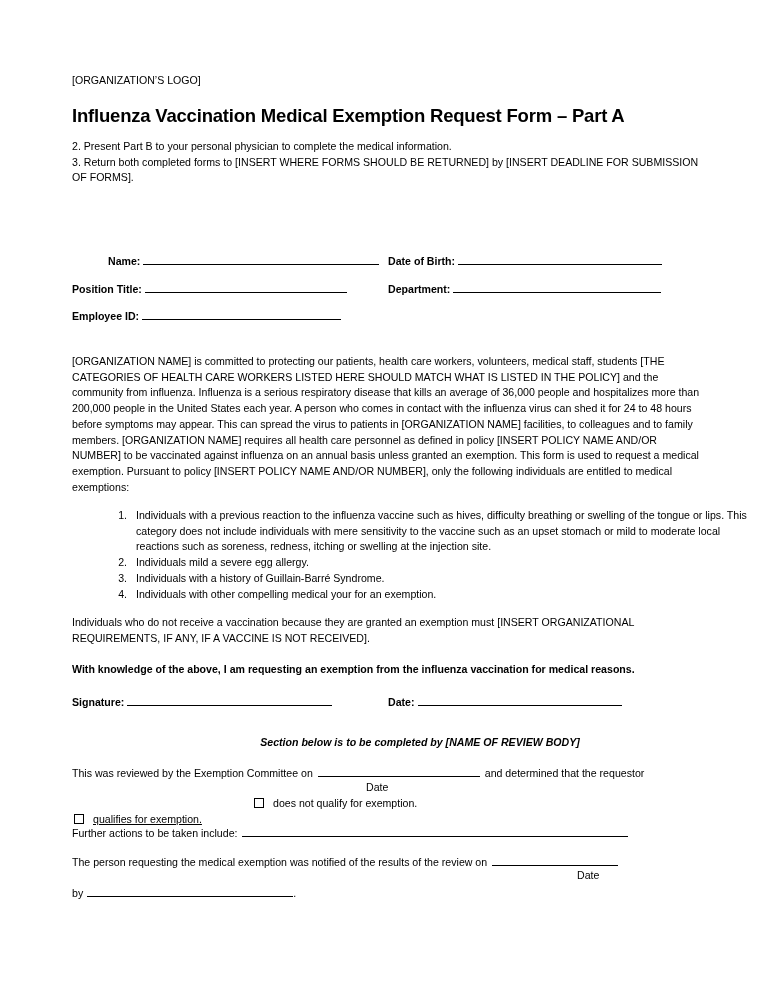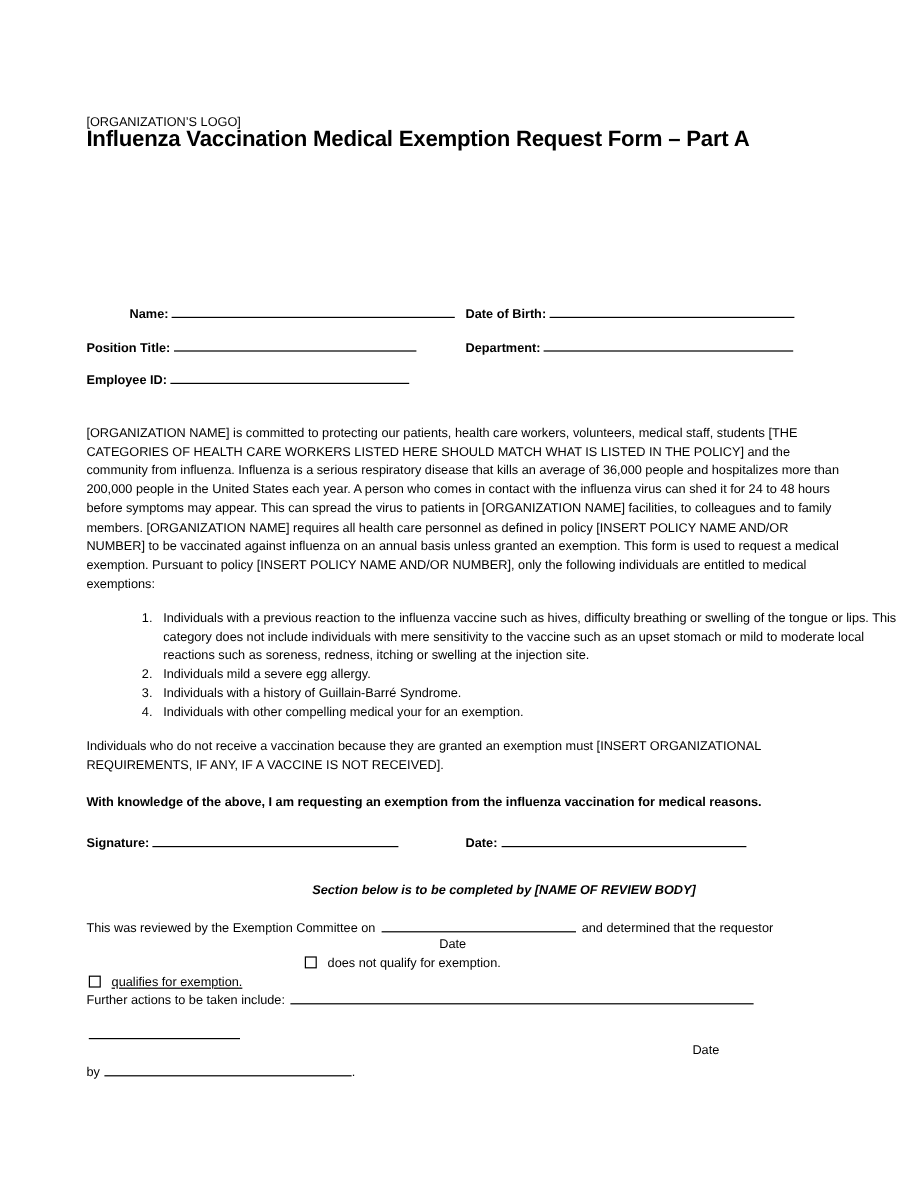--- a/index.html
+++ b/index.html
@@ -9,7 +9,7 @@
     font-size: 10.6px; line-height: 15.7px;
   }
   .abs { position: absolute; }
-  .logo { left: 72px; top: 73px; margin-top: 22px; }
+  .logo { left: 72px; top: 73px; }
   .title { left: 72px; top: 105px; font-size: 18.5px; font-weight: bold; line-height: 22px; letter-spacing: -0.2px; }
   .instr { left: 72px; top: 139px; width: 630px; }
   .instr .head { font-weight: bold; }

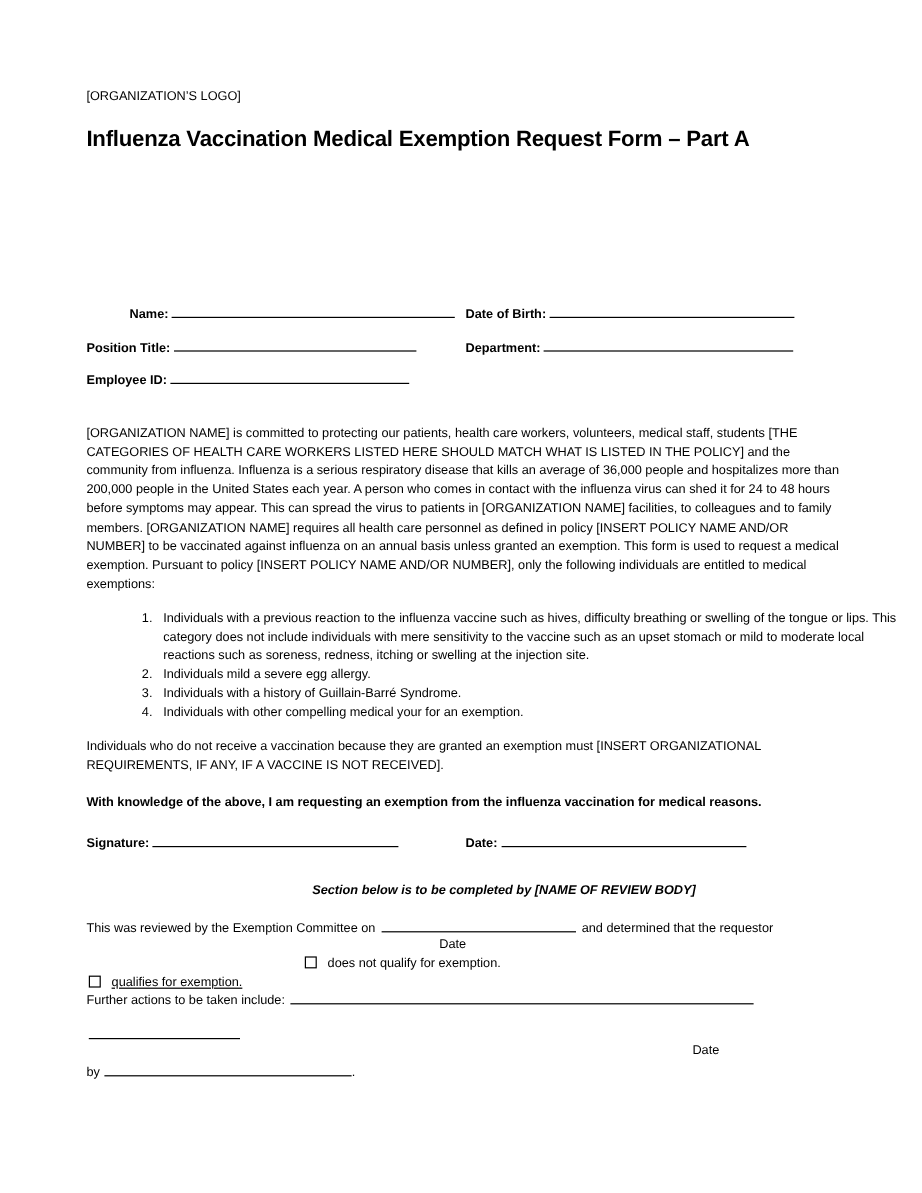--- a/index.html
+++ b/index.html
@@ -31,6 +31,7 @@
 <div class="abs title">Influenza Vaccination Medical Exemption Request Form – Part A</div>
 
 <div class="abs instr">
+  <div>2. Present Part B to your personal physician to complete the medical information.</div>
 </div>
 
 <div class="abs field" style="left:72px; top:252px;padding-left:36px;">

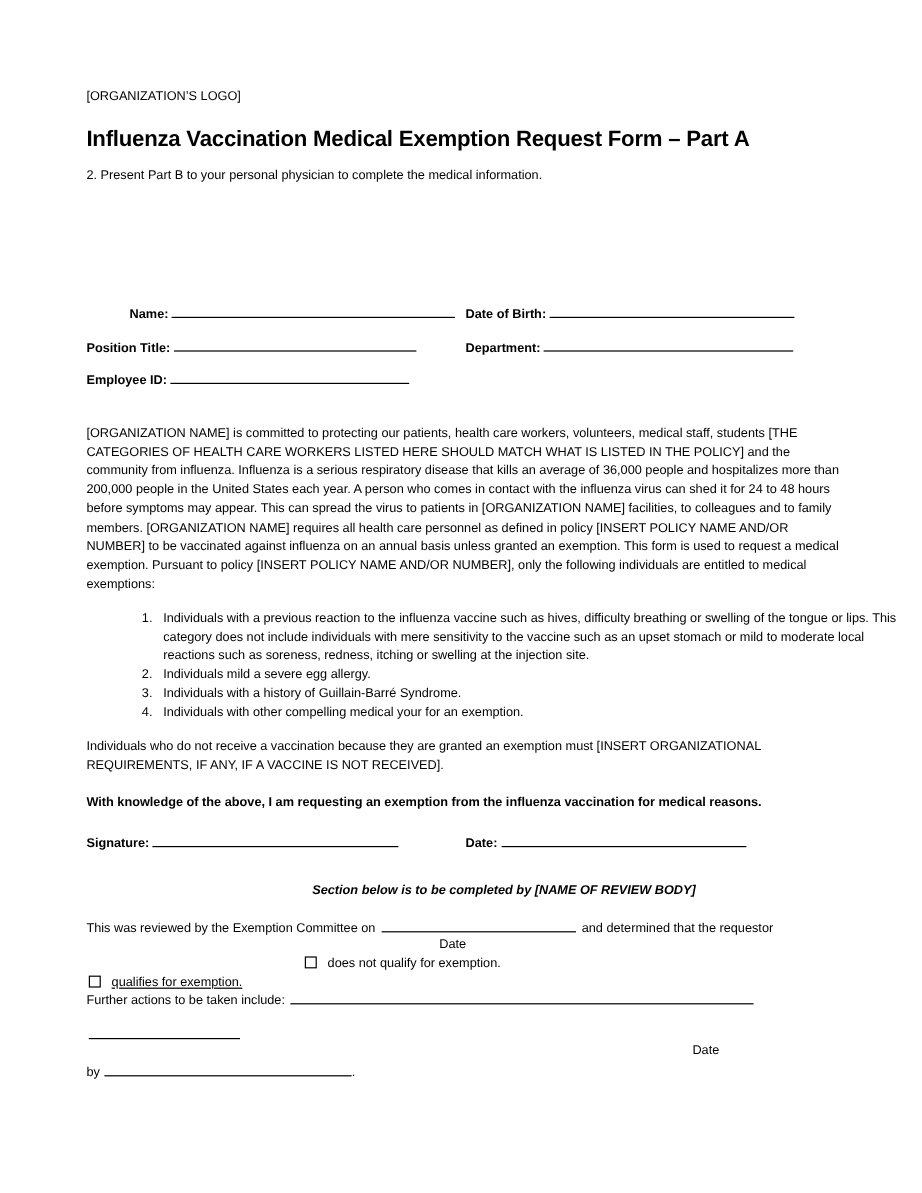--- a/index.html
+++ b/index.html
@@ -32,6 +32,7 @@
 
 <div class="abs instr">
   <div>2. Present Part B to your personal physician to complete the medical information.</div>
+  <div>3. Return both completed forms to [INSERT WHERE FORMS SHOULD BE RETURNED] by [INSERT DEADLINE FOR SUBMISSION OF FORMS].</div>
 </div>
 
 <div class="abs field" style="left:72px; top:252px;padding-left:36px;">

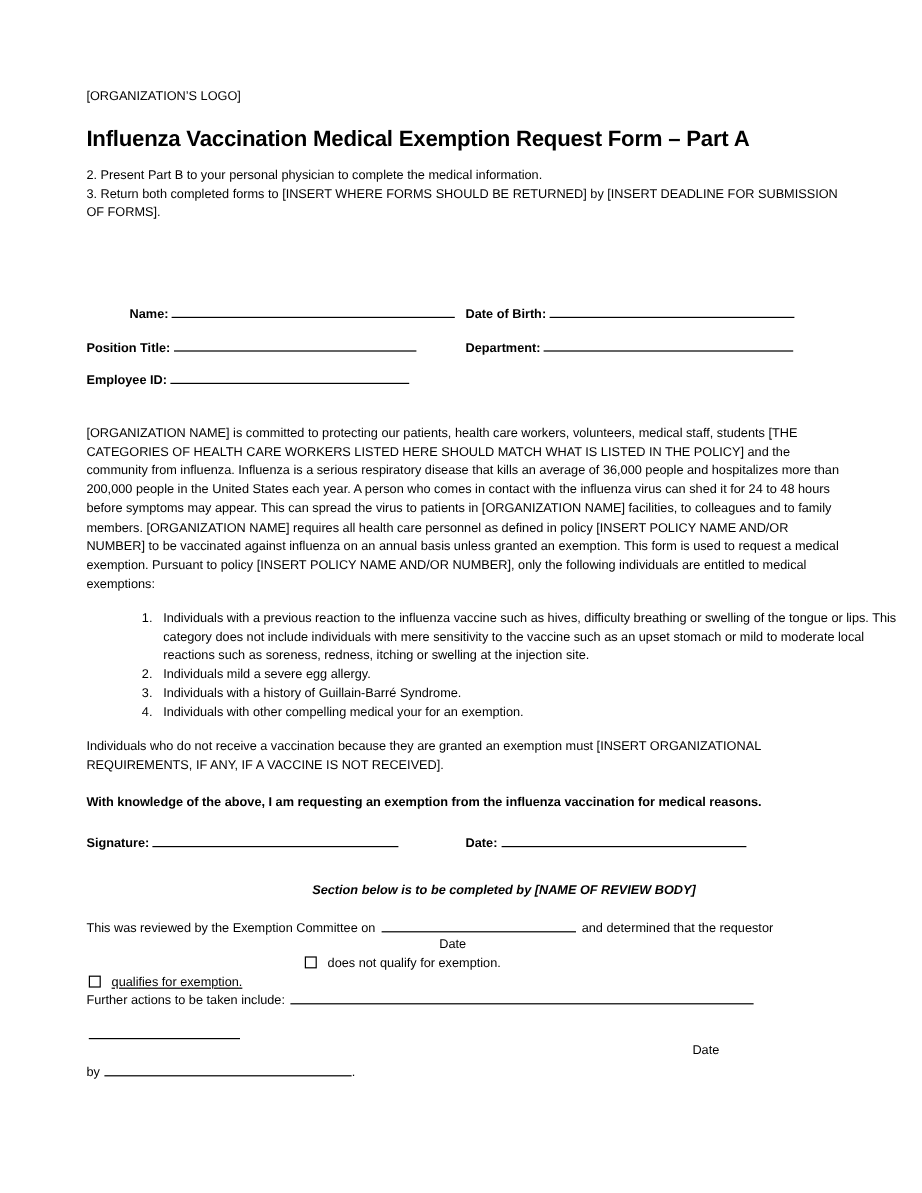--- a/index.html
+++ b/index.html
@@ -93,6 +93,7 @@
 </div>
 
 <div class="abs" style="left:72px; top:853px; white-space:nowrap;">
+  <span>The person requesting the medical exemption was notified of the results of the review on</span>
   <span class="line" style="width:126px; margin-left:2px;"></span>
 </div>
 <div class="abs datecap" style="left:577px; top:868px;">Date</div>

